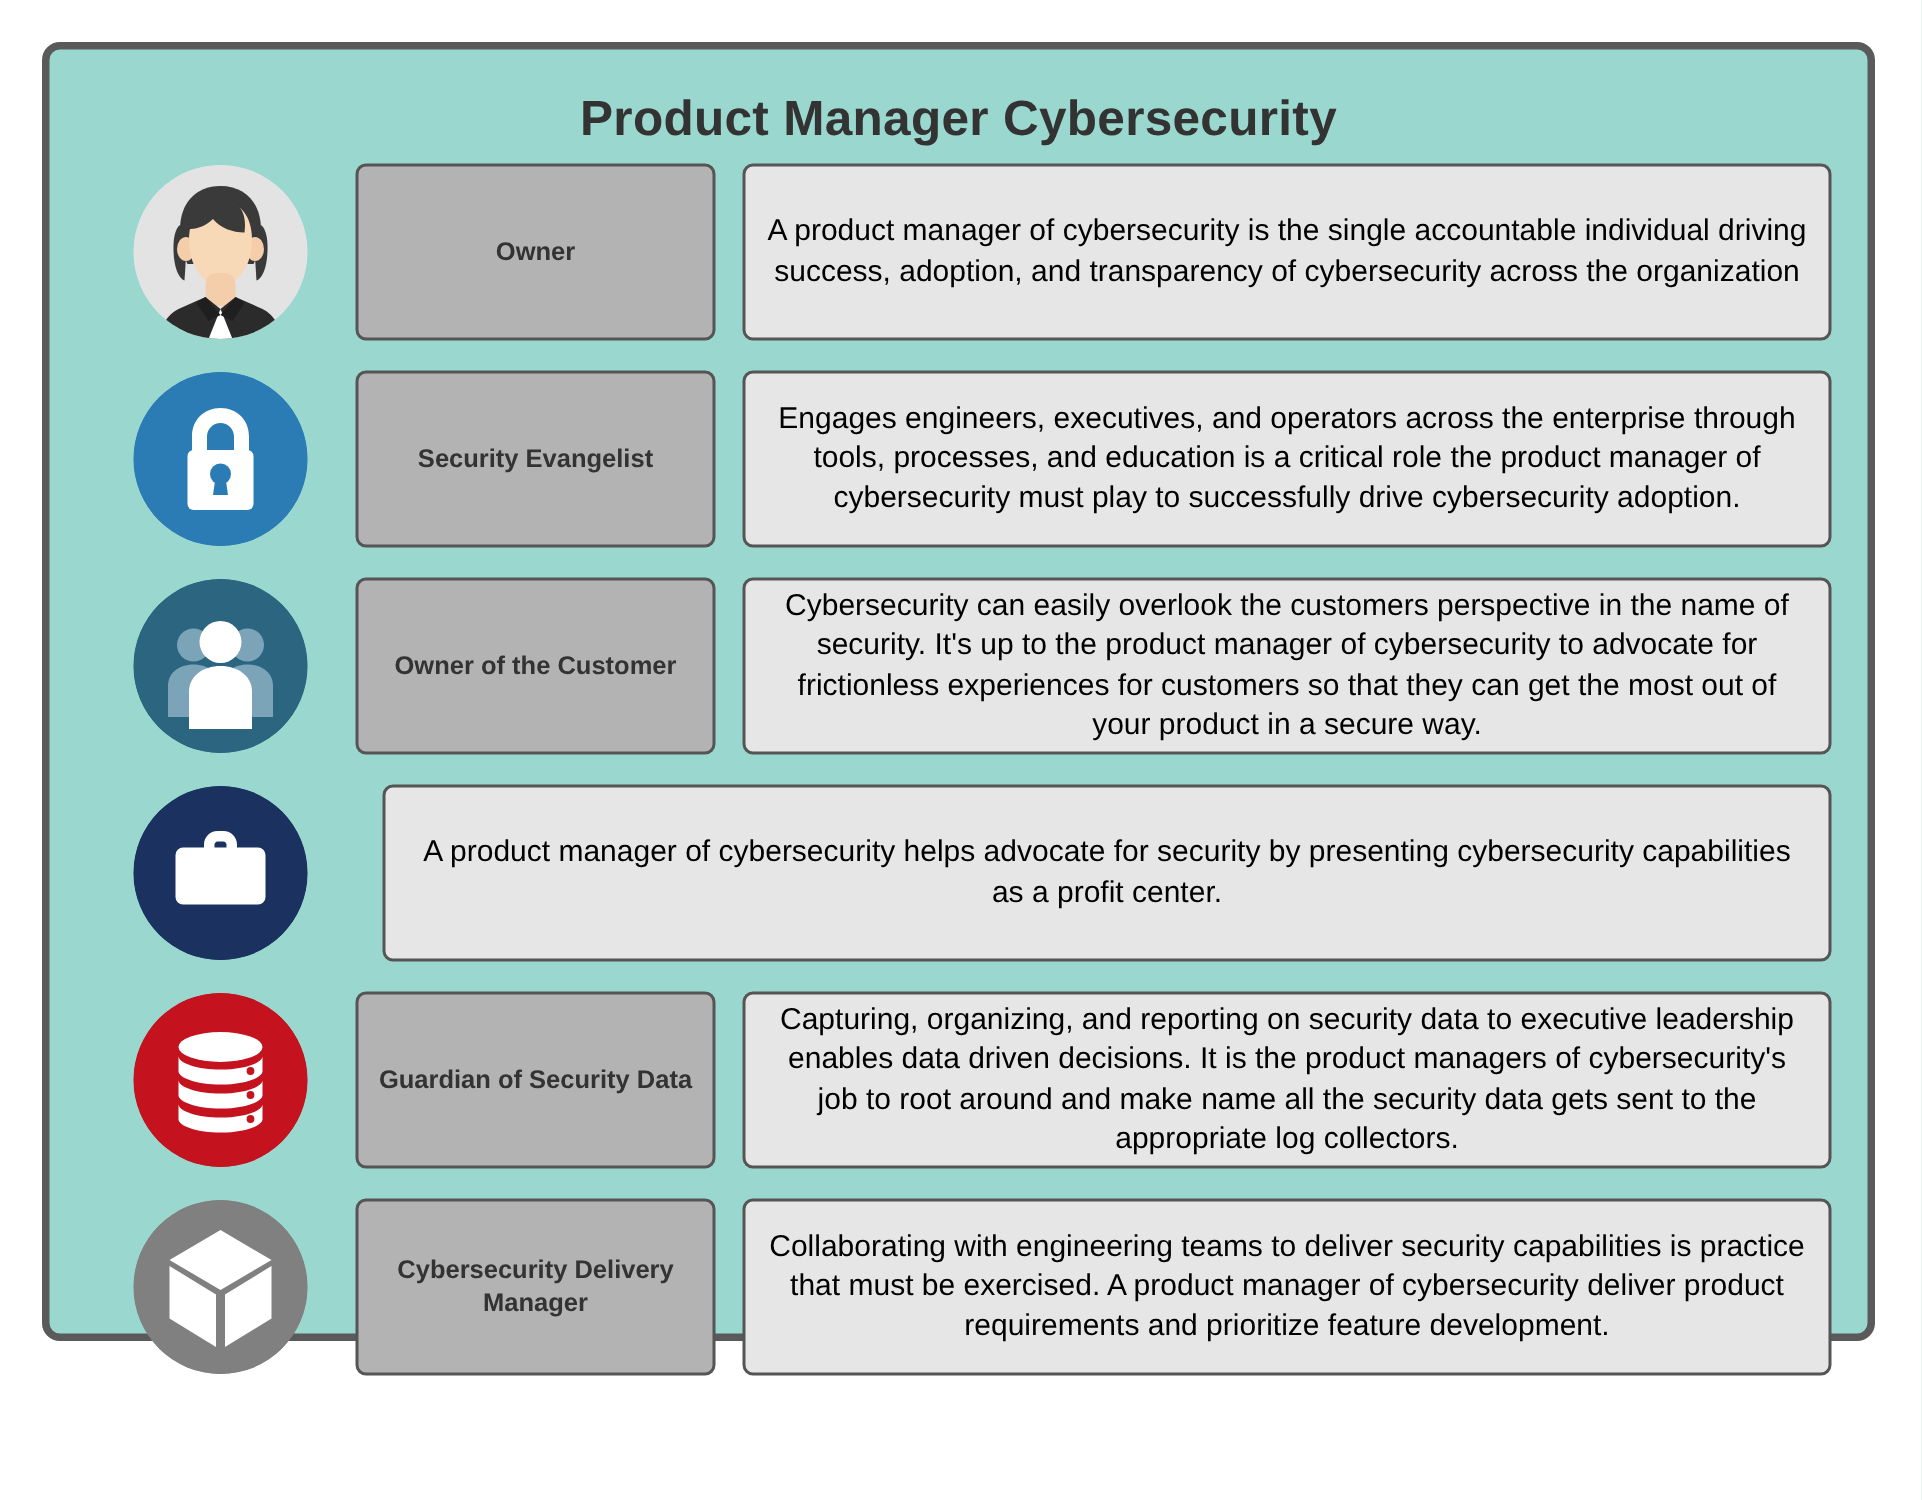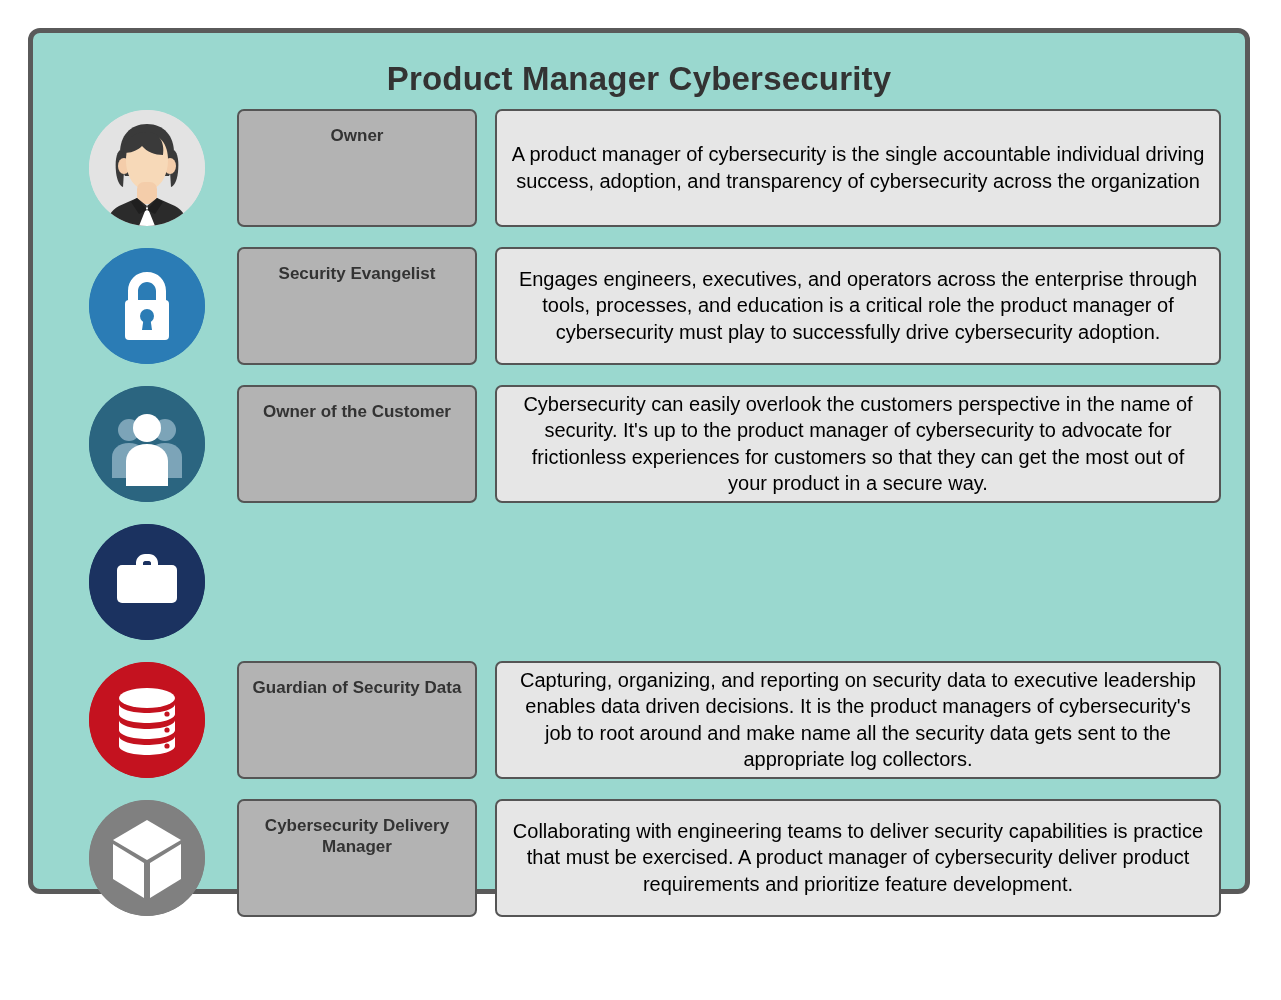--- a/index.html
+++ b/index.html
@@ -80,10 +80,10 @@
     border: 2px solid #555555;
     border-radius: 7px;
     display: flex;
-    align-items: flex-start;
-    justify-content: center;
-    box-sizing: border-box;
-    padding: 14px 8px;
+    align-items: center;
+    justify-content: center;
+    box-sizing: border-box;
+    padding: 4px 8px;
   }
   .role-label {
     font-size: 17px;

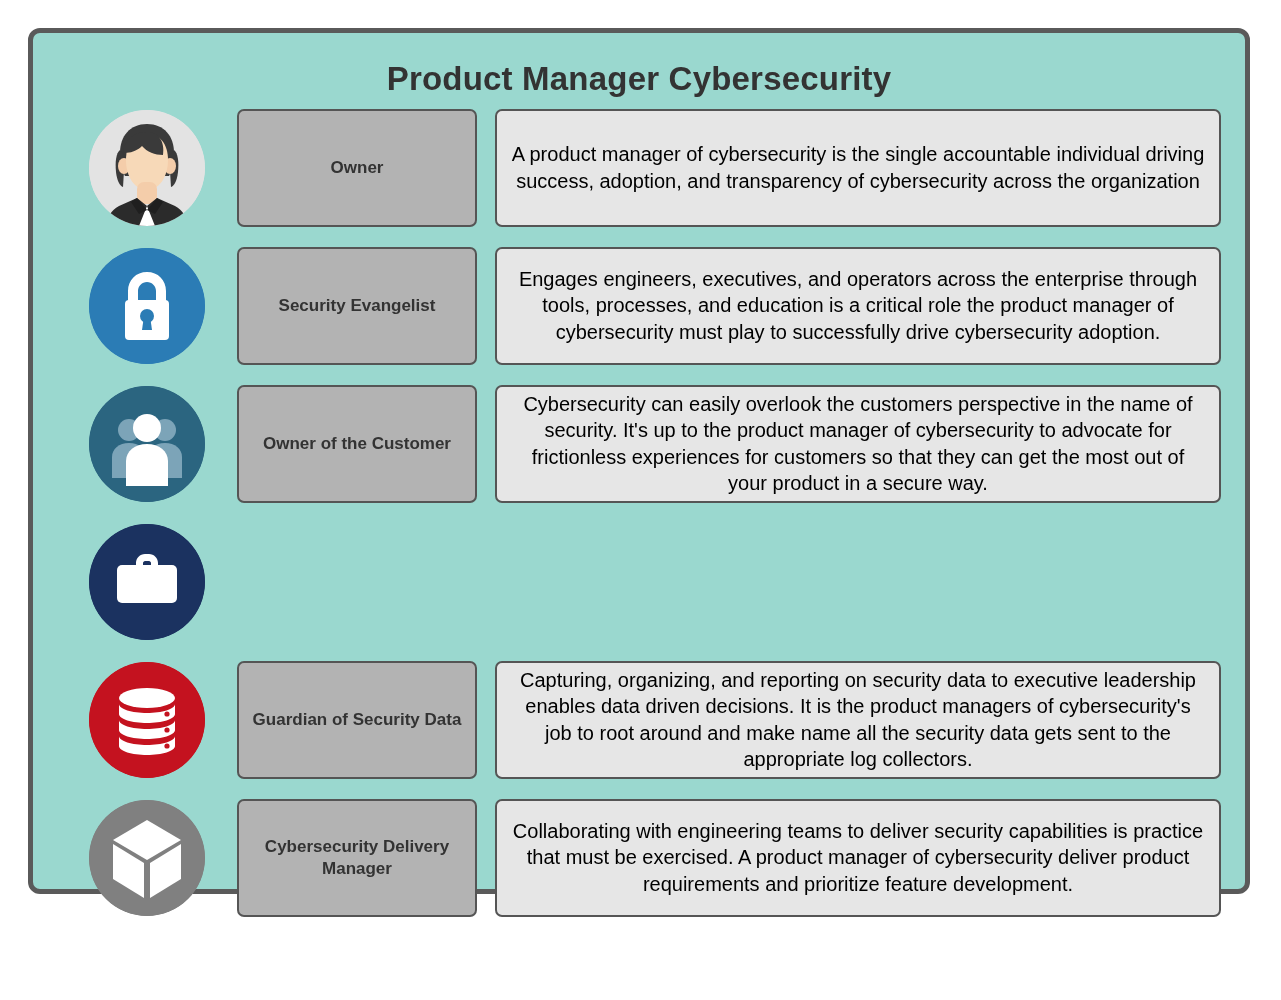--- a/index.html
+++ b/index.html
@@ -203,6 +203,9 @@
           </svg>
         </div>
       </div>
+      <div class="desc-cell">
+        <div class="desc-text">A product manager of cybersecurity helps advocate for security by presenting cybersecurity capabilities as a profit center.</div>
+      </div>
     </div>
 
     <div class="row">

